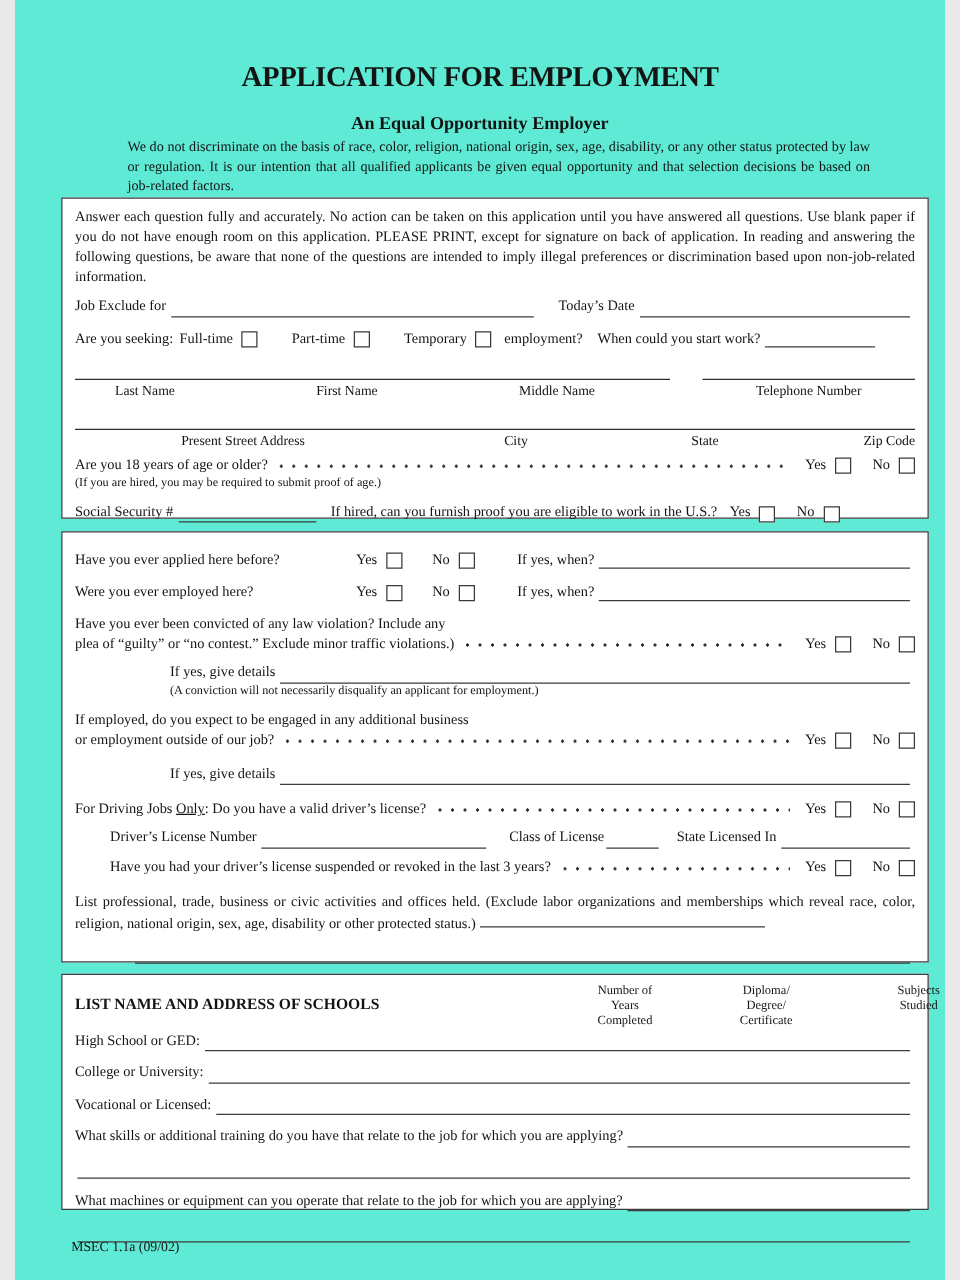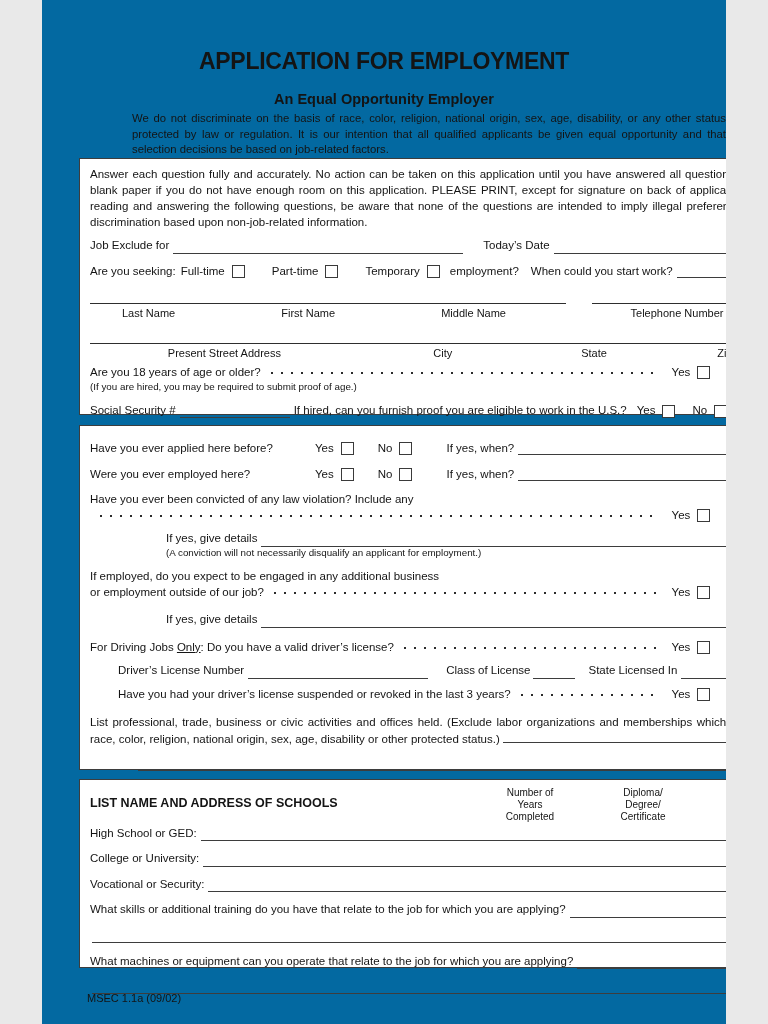--- a/index.html
+++ b/index.html
@@ -5,8 +5,8 @@
   * { margin:0; padding:0; box-sizing:border-box; }
   html,body { background:#e9e9e9; }
   .page {
-    position:relative; width:684px; height:1024px; background:#0369a1;
-    font-family:Liberation Sans, sans-serif; color:#141414;
+    position:relative; width:744px; height:1024px; background:#5eead4;
+    font-family:Liberation Serif, serif; color:#141414;
     font-size:11.5px; line-height:1.35; margin:0 auto; overflow:hidden;
   }
   .title { position:absolute; top:46px; left:0; width:100%; text-align:center;

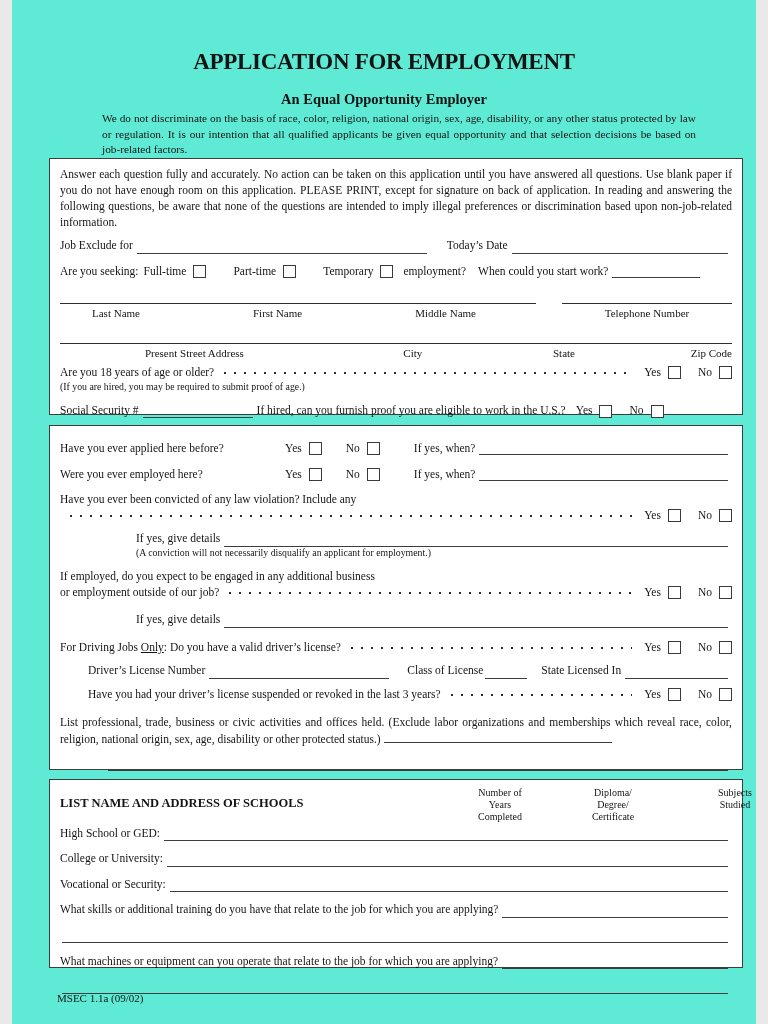--- a/index.html
+++ b/index.html
@@ -120,7 +120,7 @@
     <div class="row gap10" style="align-items:center">
       <span>Social Security #</span>
       <span class="fillw" style="width:110px"></span>
-      <span style="">If hired, can you furnish proof you are eligible to work in the U.S.?</span>
+      <span style="margin-left:8px">If hired, can you furnish proof you are eligible to work in the U.S.?</span>
       <span class="yesno" style="margin-left:10px">
         <span>Yes</span>
         <span class="cb"></span>

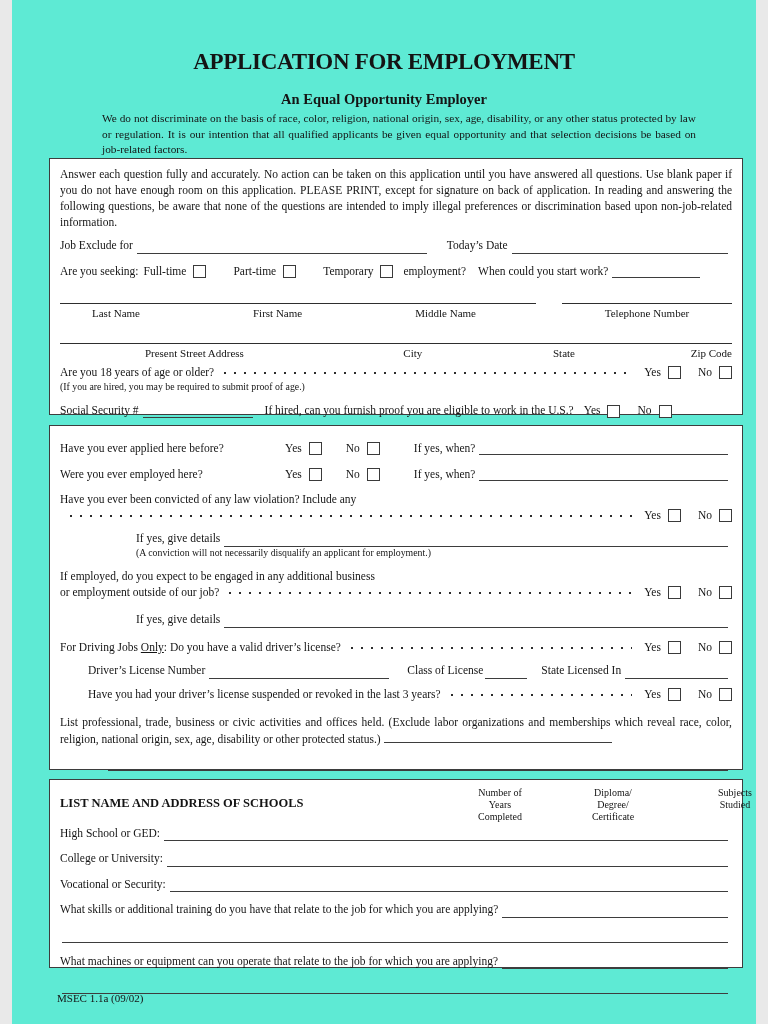--- a/index.html
+++ b/index.html
@@ -154,6 +154,7 @@
 
     <div class="gap10">Have you ever been convicted of any law violation? Include any</div>
     <div class="row" style="align-items:center">
+      <span>plea of “guilty” or “no contest.” Exclude minor traffic violations.)</span>
       <span class="leader"></span>
       <span class="yesno">
         <span>Yes</span>

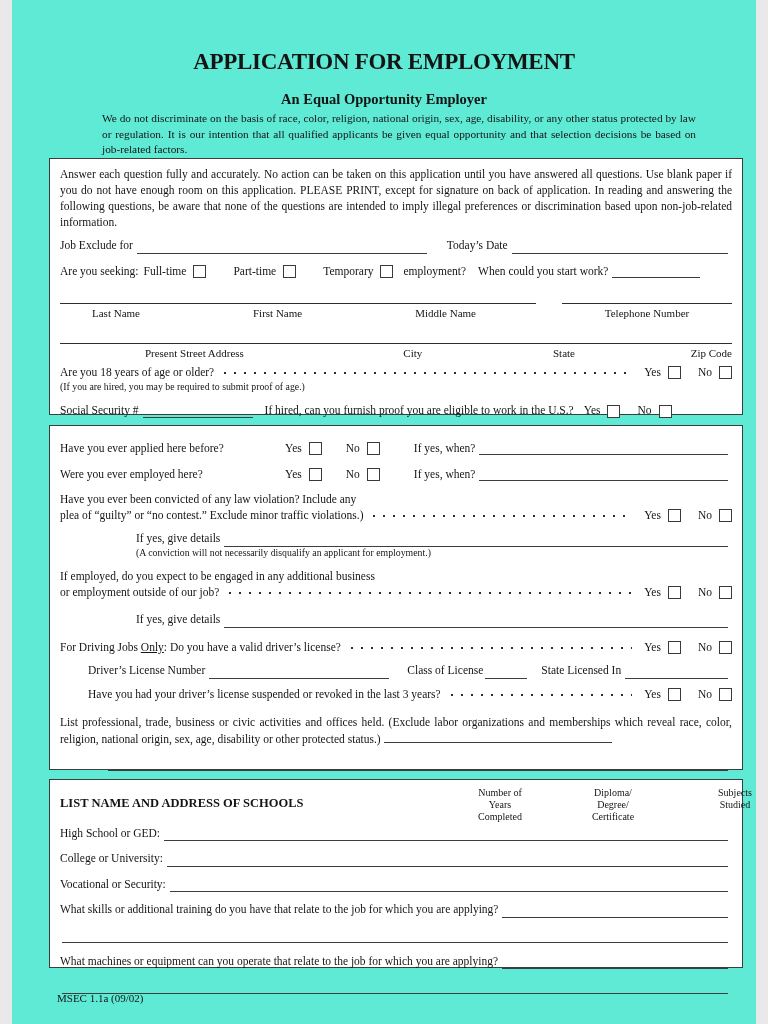--- a/index.html
+++ b/index.html
@@ -243,7 +243,7 @@
       <span class="fill"></span>
     </div>
     <div class="row gap10">
-      <span>Vocational or Security:</span>
+      <span>Vocational or Licensed:</span>
       <span class="fill"></span>
     </div>
 

